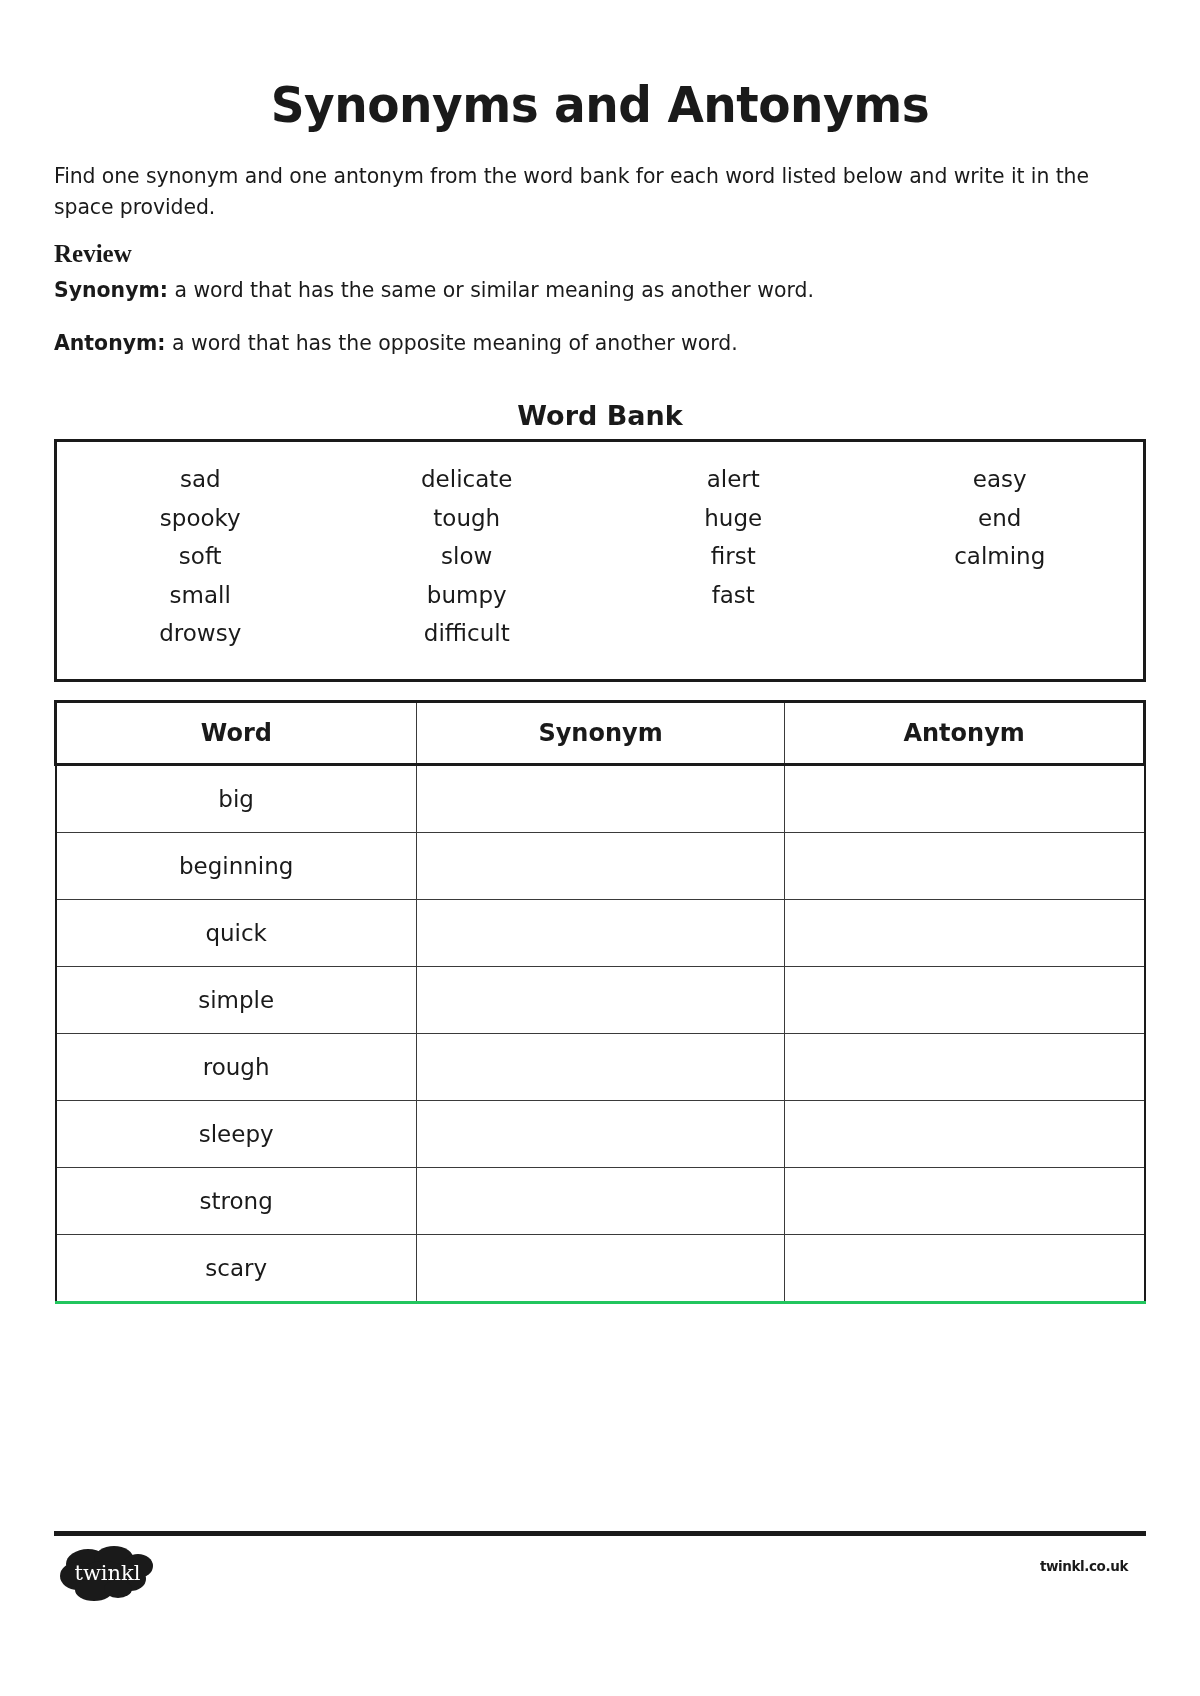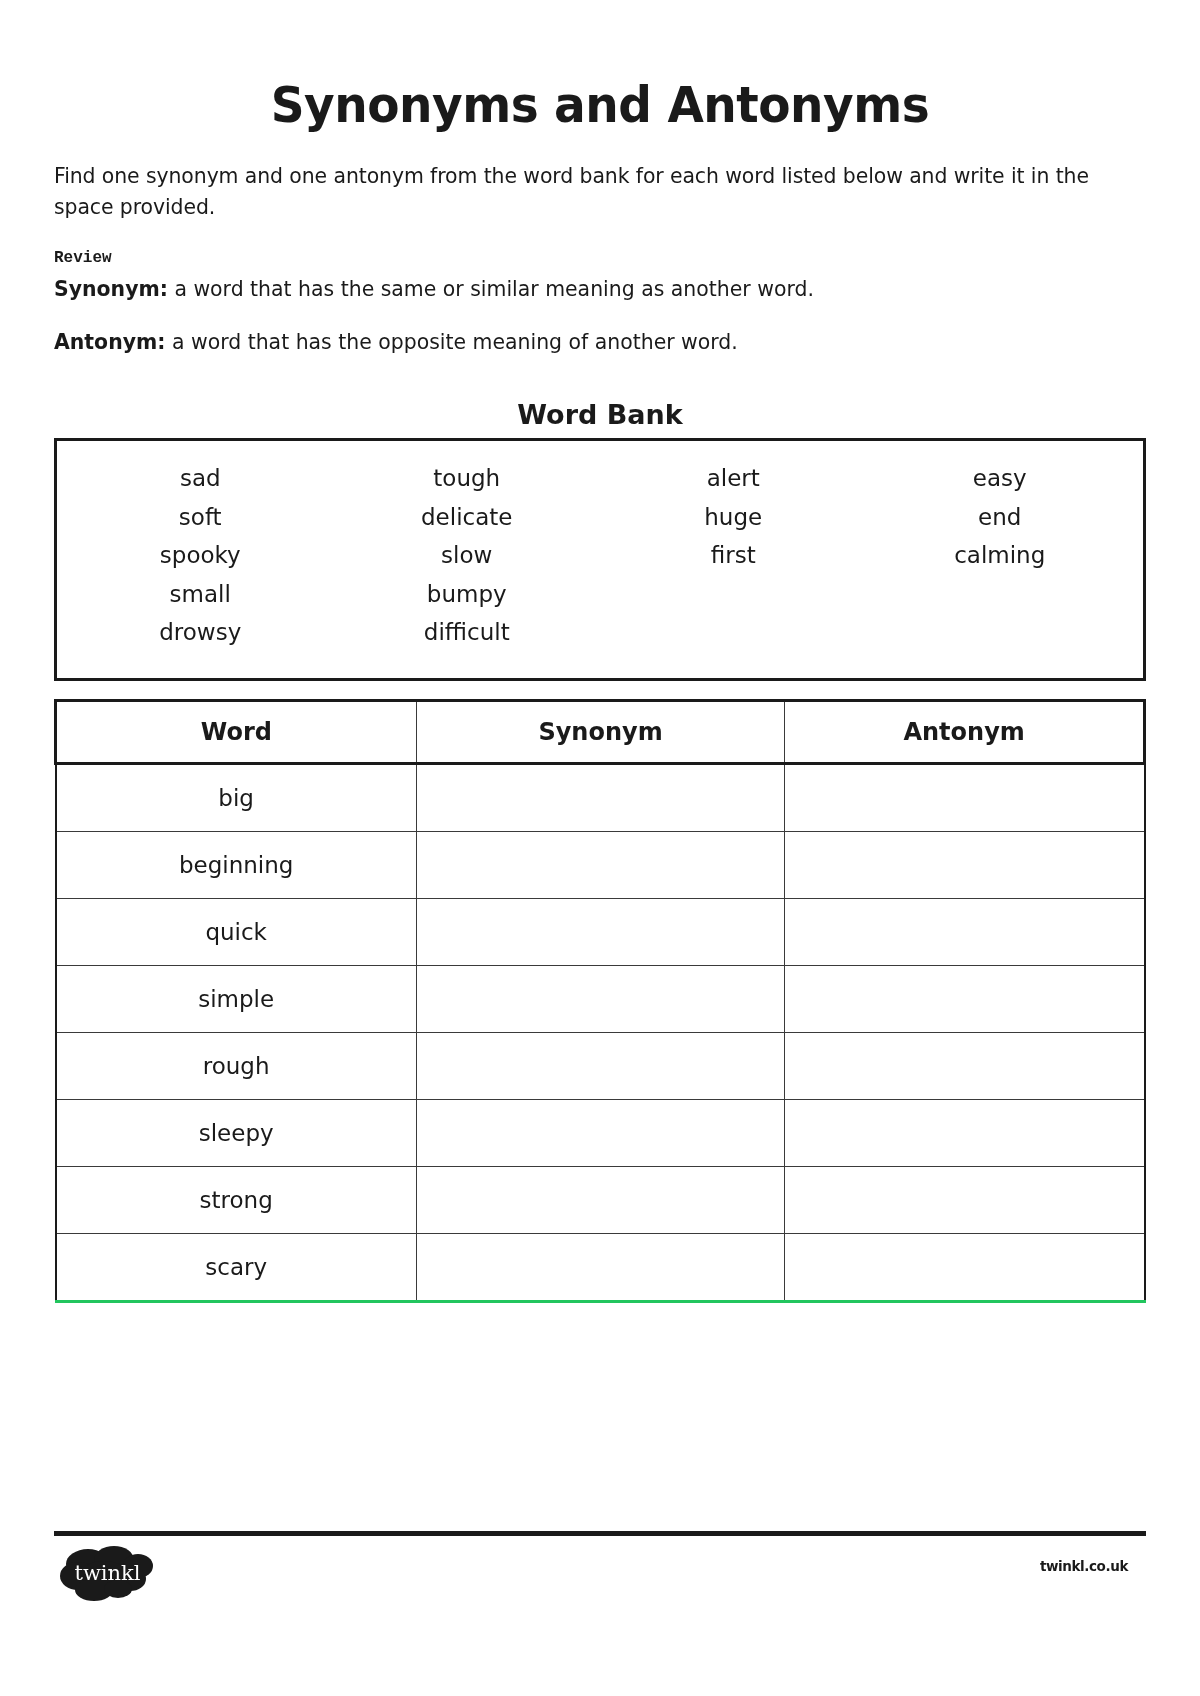--- a/index.html
+++ b/index.html
@@ -50,10 +50,10 @@
   }
 
   .review-heading {
-    font-size: 16px;
-    font-weight: bold;
-    margin: 27px 0 4px 0;
-    font-family: Liberation Mono, monospace;
+    font-size: 25px;
+    font-weight: bold;
+    margin: 18px 0 4px 0;
+    font-family: Liberation Serif, serif;
     color: #1a1a1a;
   }
   .review-line {

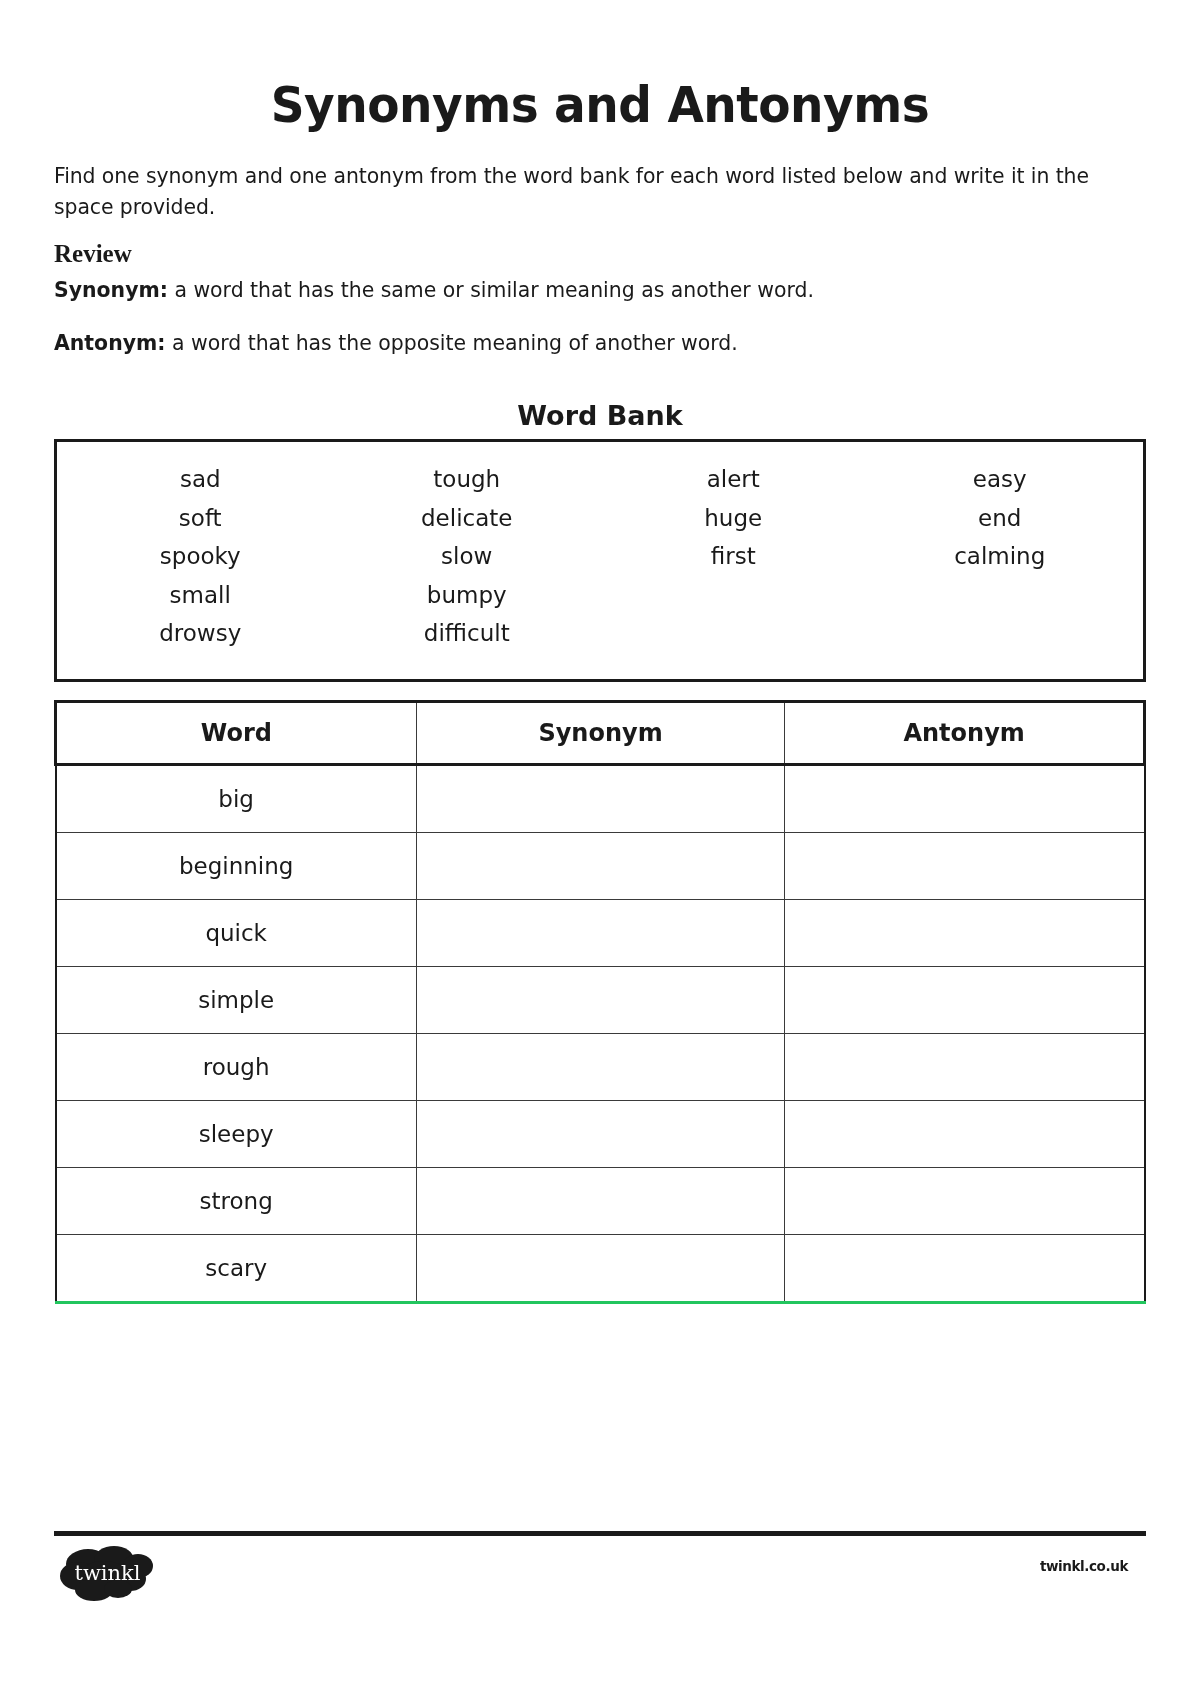--- a/index.html
+++ b/index.html
@@ -210,8 +210,8 @@
         <div class="wb-cell">drowsy</div>
       </div>
       <div class="wb-col">
+        <div class="wb-cell">delicate</div>
         <div class="wb-cell">tough</div>
-        <div class="wb-cell">delicate</div>
         <div class="wb-cell">slow</div>
         <div class="wb-cell">bumpy</div>
         <div class="wb-cell">difficult</div>

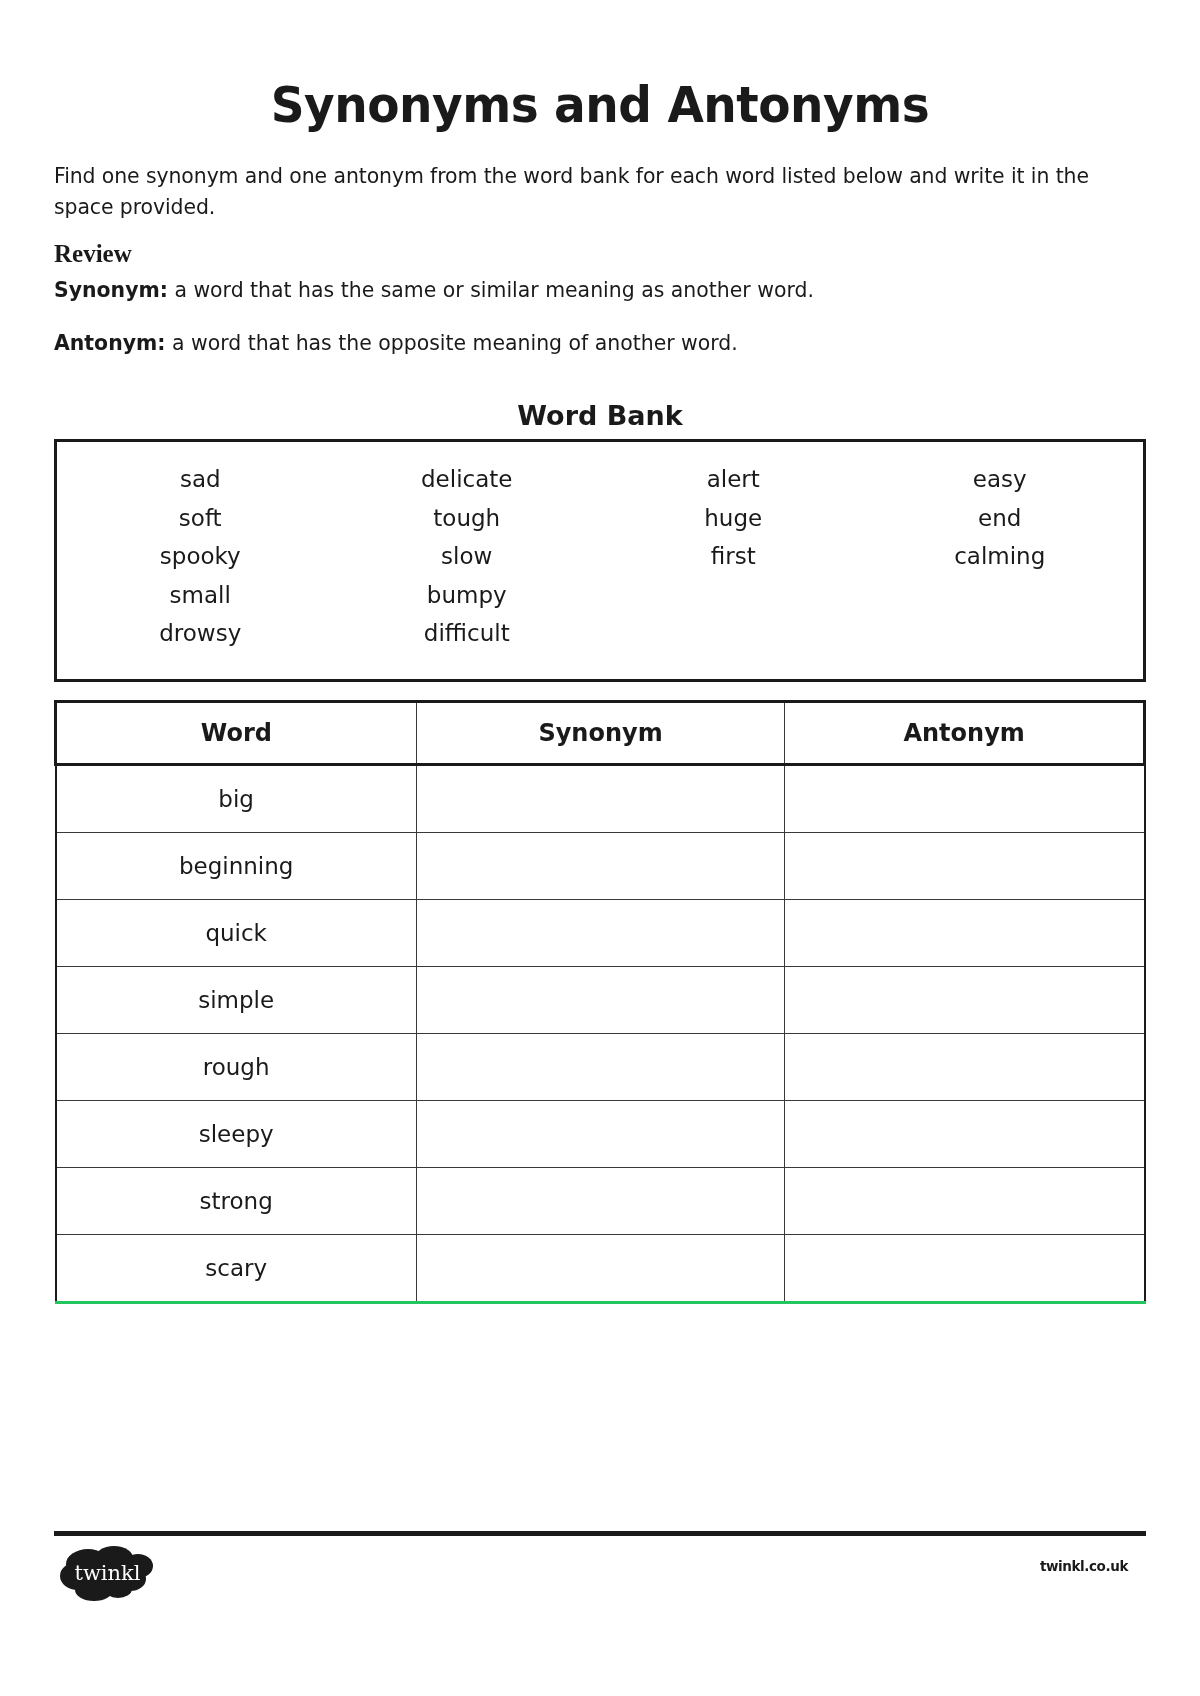--- a/index.html
+++ b/index.html
@@ -204,8 +204,8 @@
     <div class="wb-grid">
       <div class="wb-col">
         <div class="wb-cell">sad</div>
+        <div class="wb-cell">spooky</div>
         <div class="wb-cell">soft</div>
-        <div class="wb-cell">spooky</div>
         <div class="wb-cell">small</div>
         <div class="wb-cell">drowsy</div>
       </div>

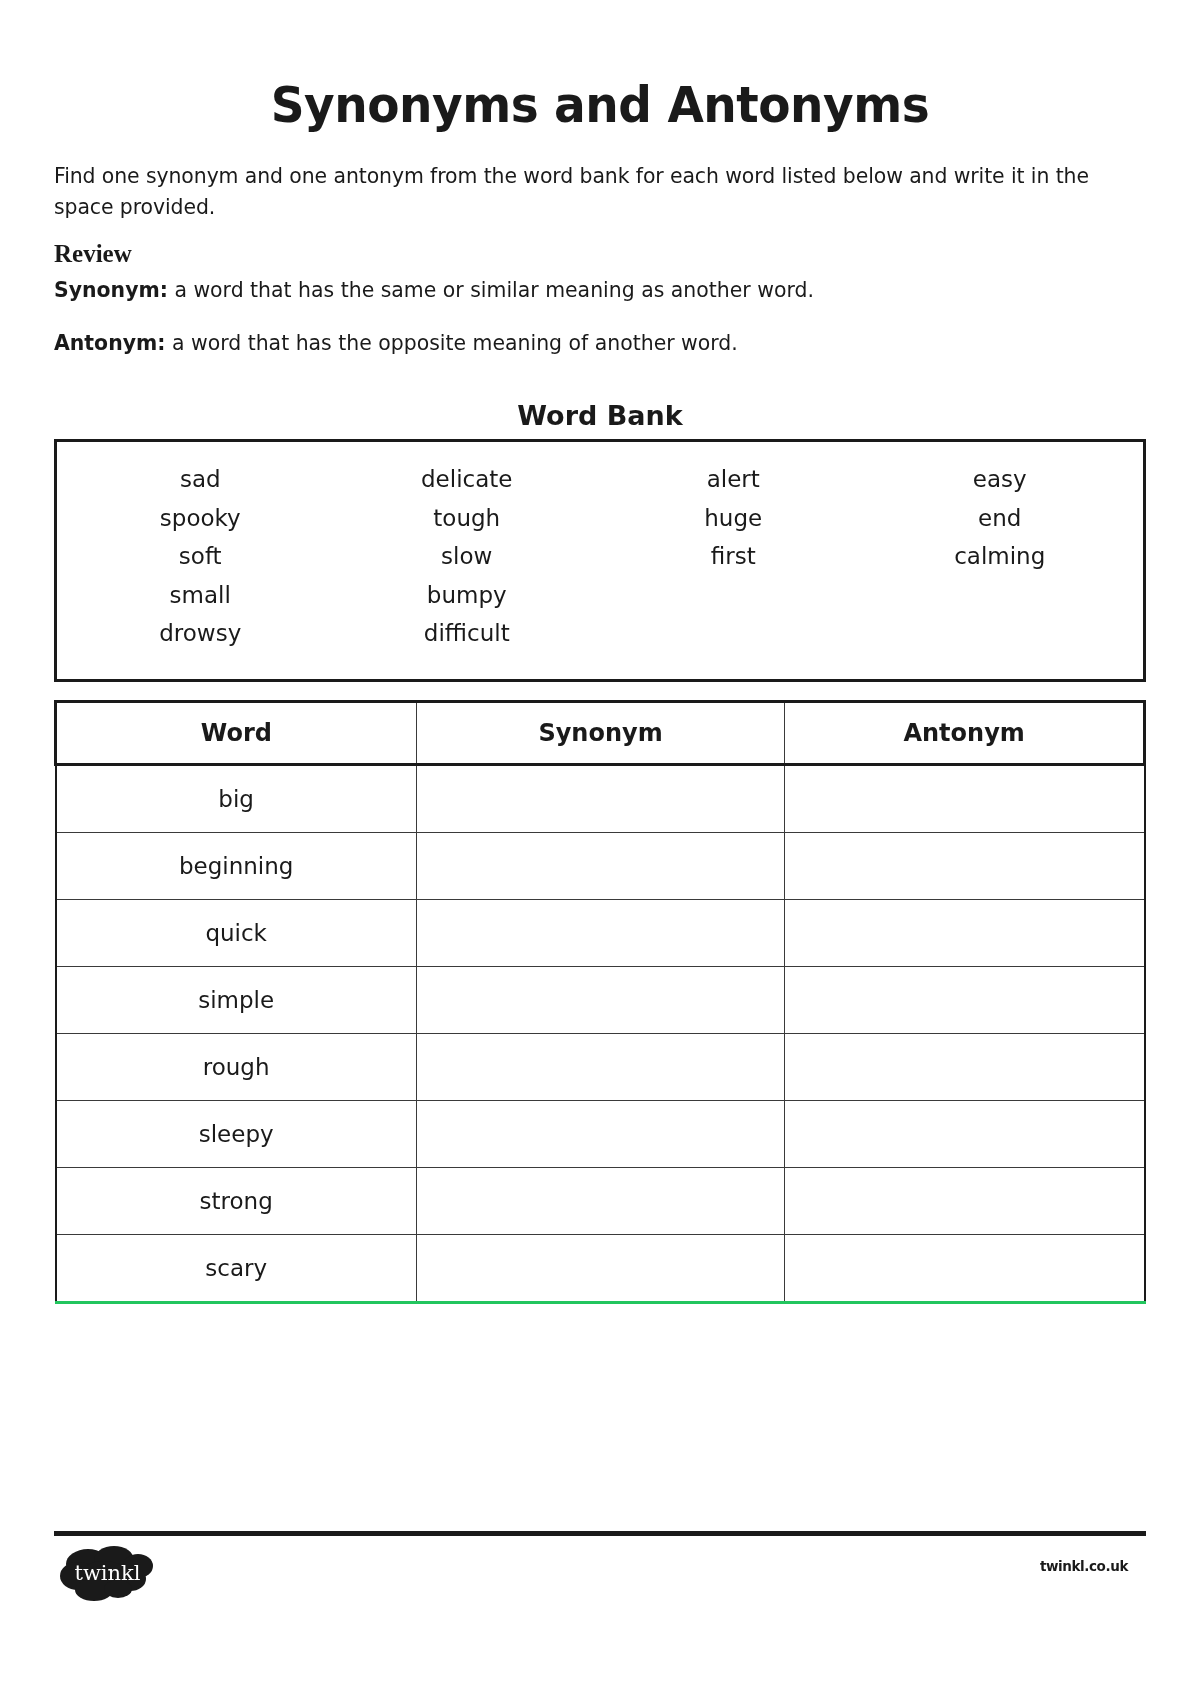--- a/index.html
+++ b/index.html
@@ -220,6 +220,7 @@
         <div class="wb-cell">alert</div>
         <div class="wb-cell">huge</div>
         <div class="wb-cell">first</div>
+        <div class="wb-cell">fast</div>
       </div>
       <div class="wb-col">
         <div class="wb-cell">easy</div>

